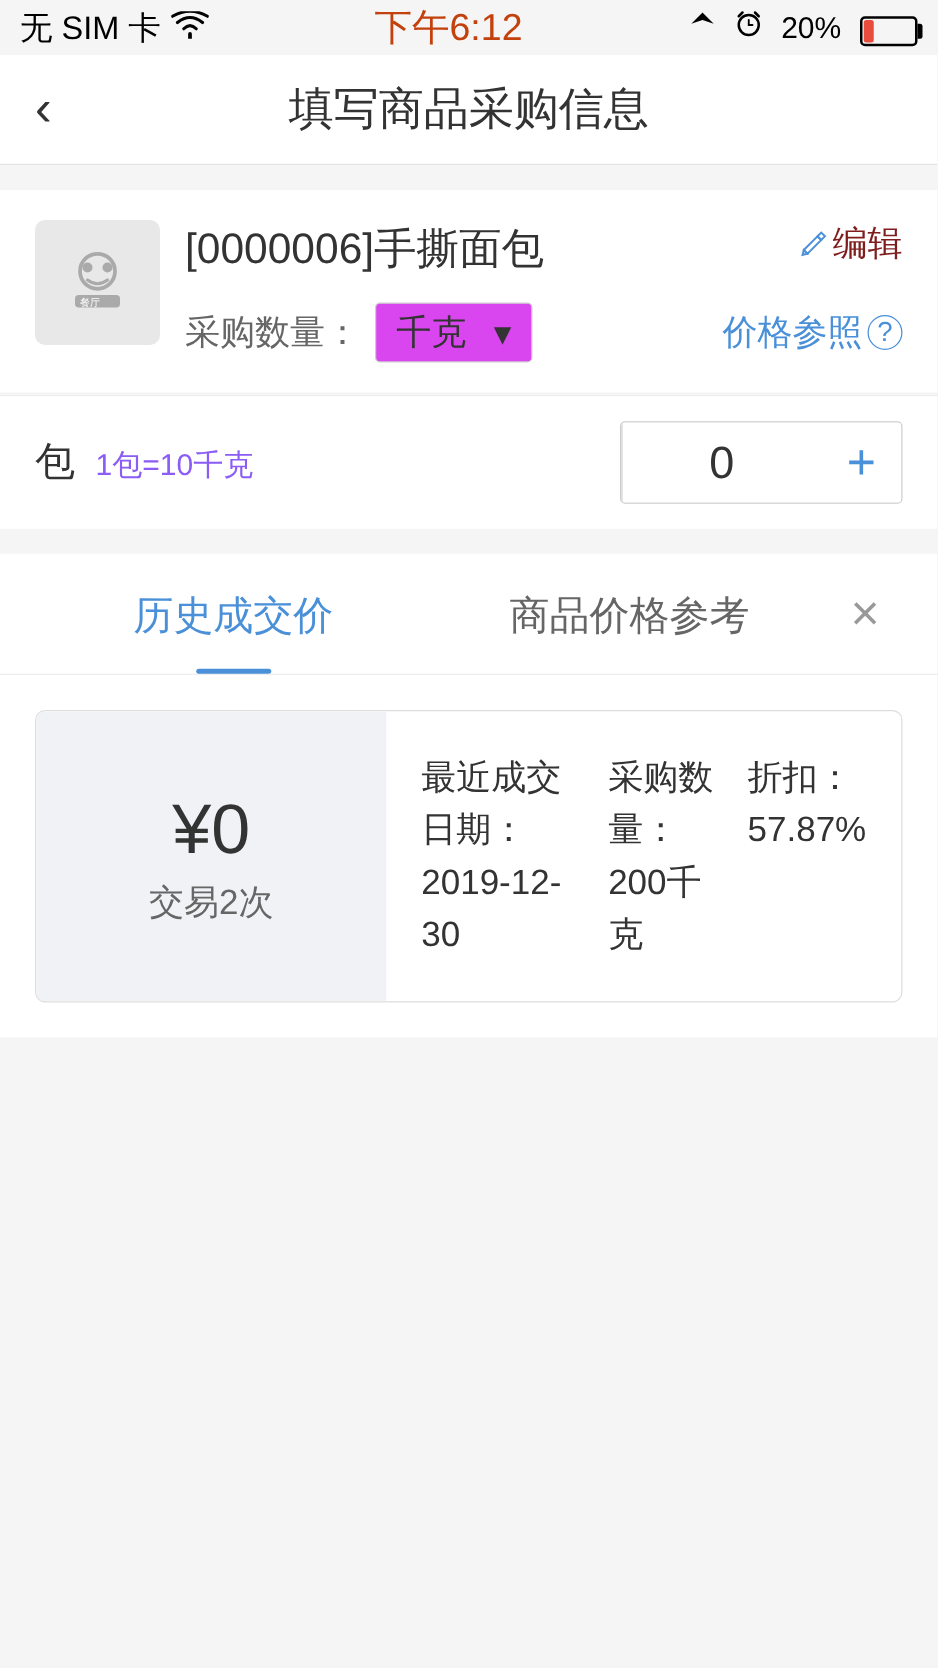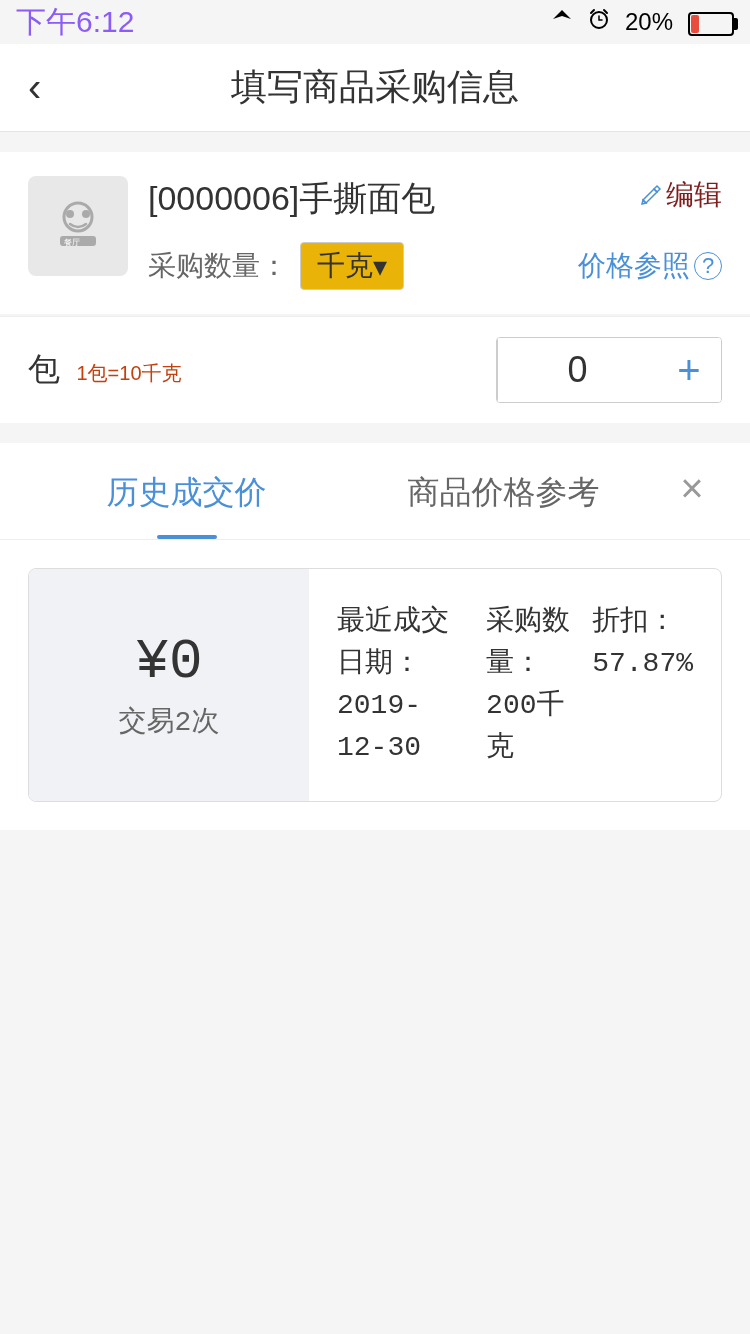--- a/index.html
+++ b/index.html
@@ -317,6 +317,17 @@
 <body>
 
 <div class="status-bar">
+  <div class="status-left">
+    <span>无 SIM 卡</span>
+    <span>
+      <svg width="30" height="22" viewBox="0 0 30 22">
+        <path d="M15 18 L15 22" stroke="#000" stroke-width="3" stroke-linecap="round"></path>
+        <path d="M10 14 Q15 9 20 14" stroke="#000" stroke-width="2.5" fill="none" stroke-linecap="round"></path>
+        <path d="M5 9 Q15 1 25 9" stroke="#000" stroke-width="2.5" fill="none" stroke-linecap="round"></path>
+        <path d="M1 4 Q15 -4 29 4" stroke="#000" stroke-width="2.5" fill="none" stroke-linecap="round"></path>
+      </svg>
+    </span>
+  </div>
   <div class="status-center">下午6:12</div>
   <div class="status-right">
     <span>

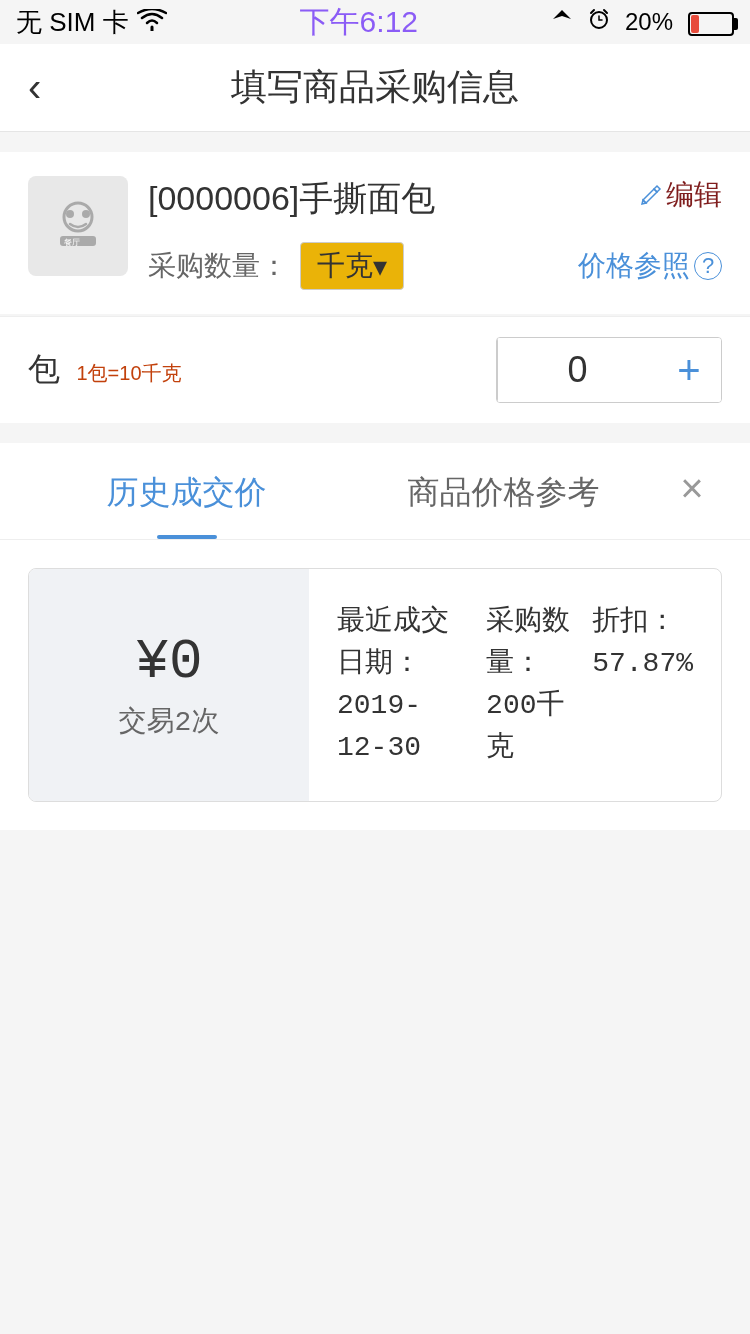--- a/index.html
+++ b/index.html
@@ -33,7 +33,7 @@
     .status-center {
       font-size: 30px;
       font-weight: 500;
-      color: #8b5cf6;
+      color: #c2410c;
     }
     .status-right {
       display: flex;

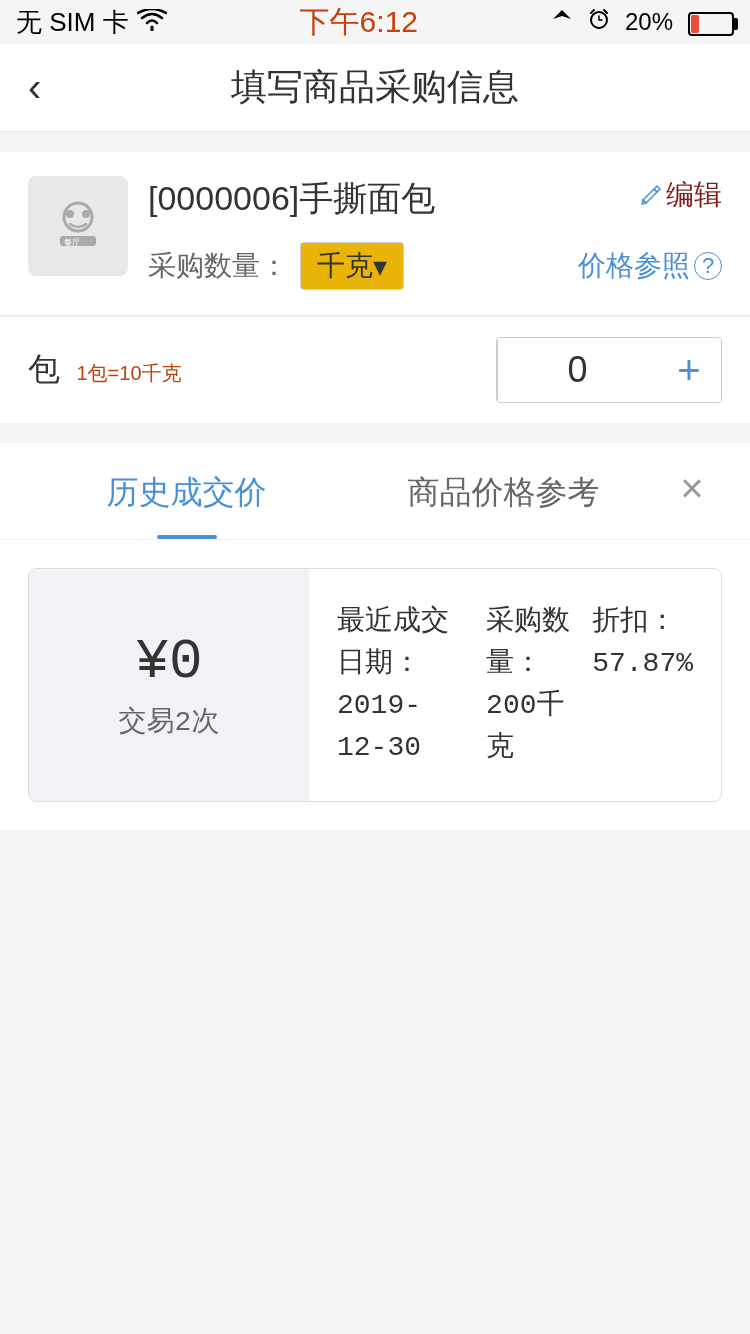--- a/index.html
+++ b/index.html
@@ -157,10 +157,10 @@
       padding: 4px 16px;
       font-size: 28px;
       color: #333;
-      background: #eab308;
-      display: flex;
-      align-items: center;
-      gap: 0;
+      background: #d946ef;
+      display: flex;
+      align-items: center;
+      gap: 22px;
     }
     .price-ref {
       font-size: 28px;

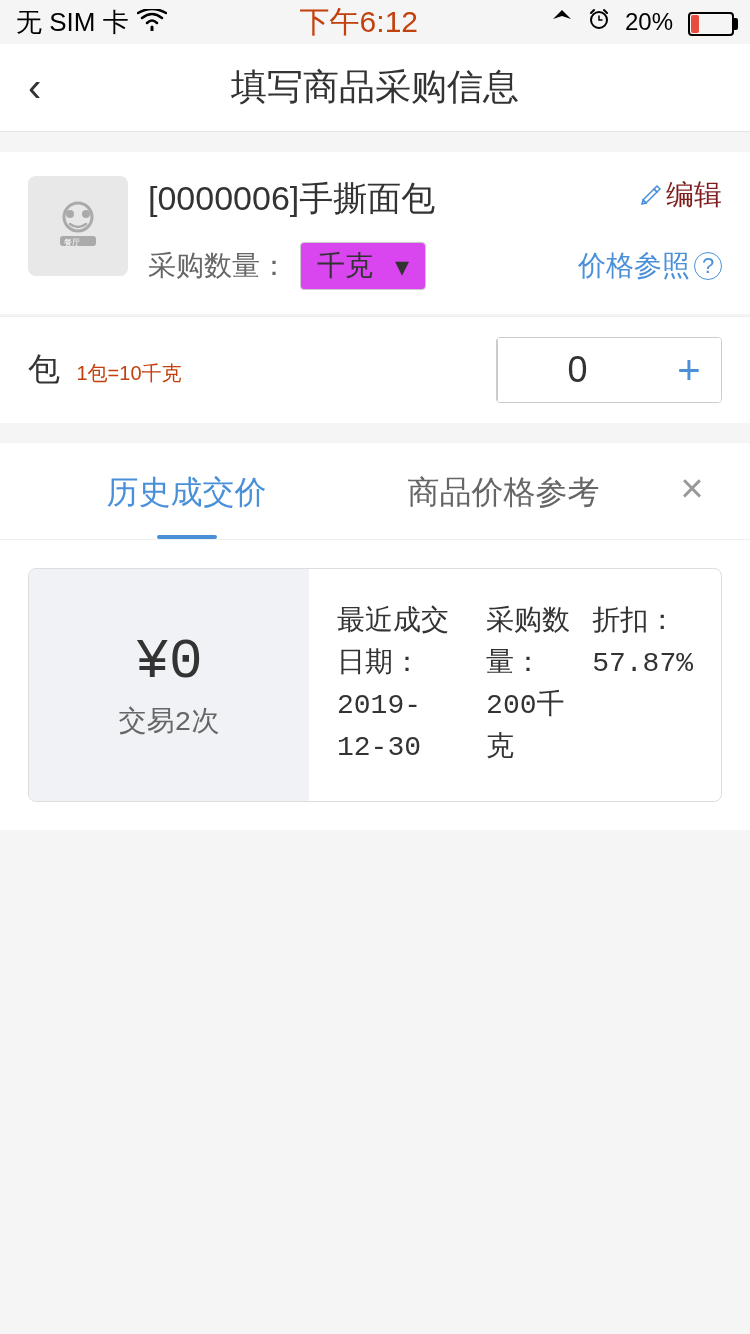--- a/index.html
+++ b/index.html
@@ -182,8 +182,8 @@
       border-top: 1px solid #eee;
     }
     .qty-unit-hint {
-      font-size: 20px;
-      color: #c2410c;
+      font-size: 24px;
+      color: #8b5cf6;
       margin-left: 12px;
     }
     .qty-controls {

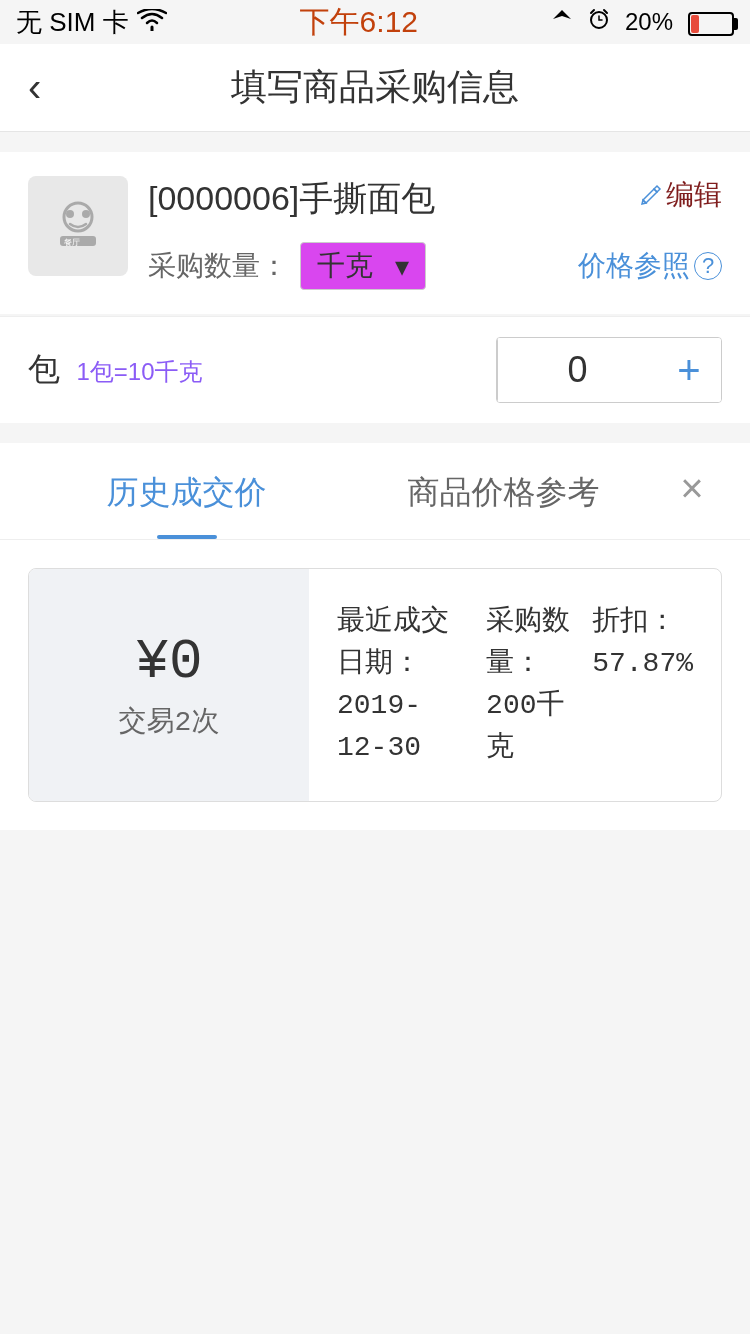--- a/index.html
+++ b/index.html
@@ -221,7 +221,6 @@
     .tabs-section {
       background: #fff;
       margin-top: 20px;
-      font-family: Liberation Mono, monospace;
     }
     .tabs-header {
       display: flex;

